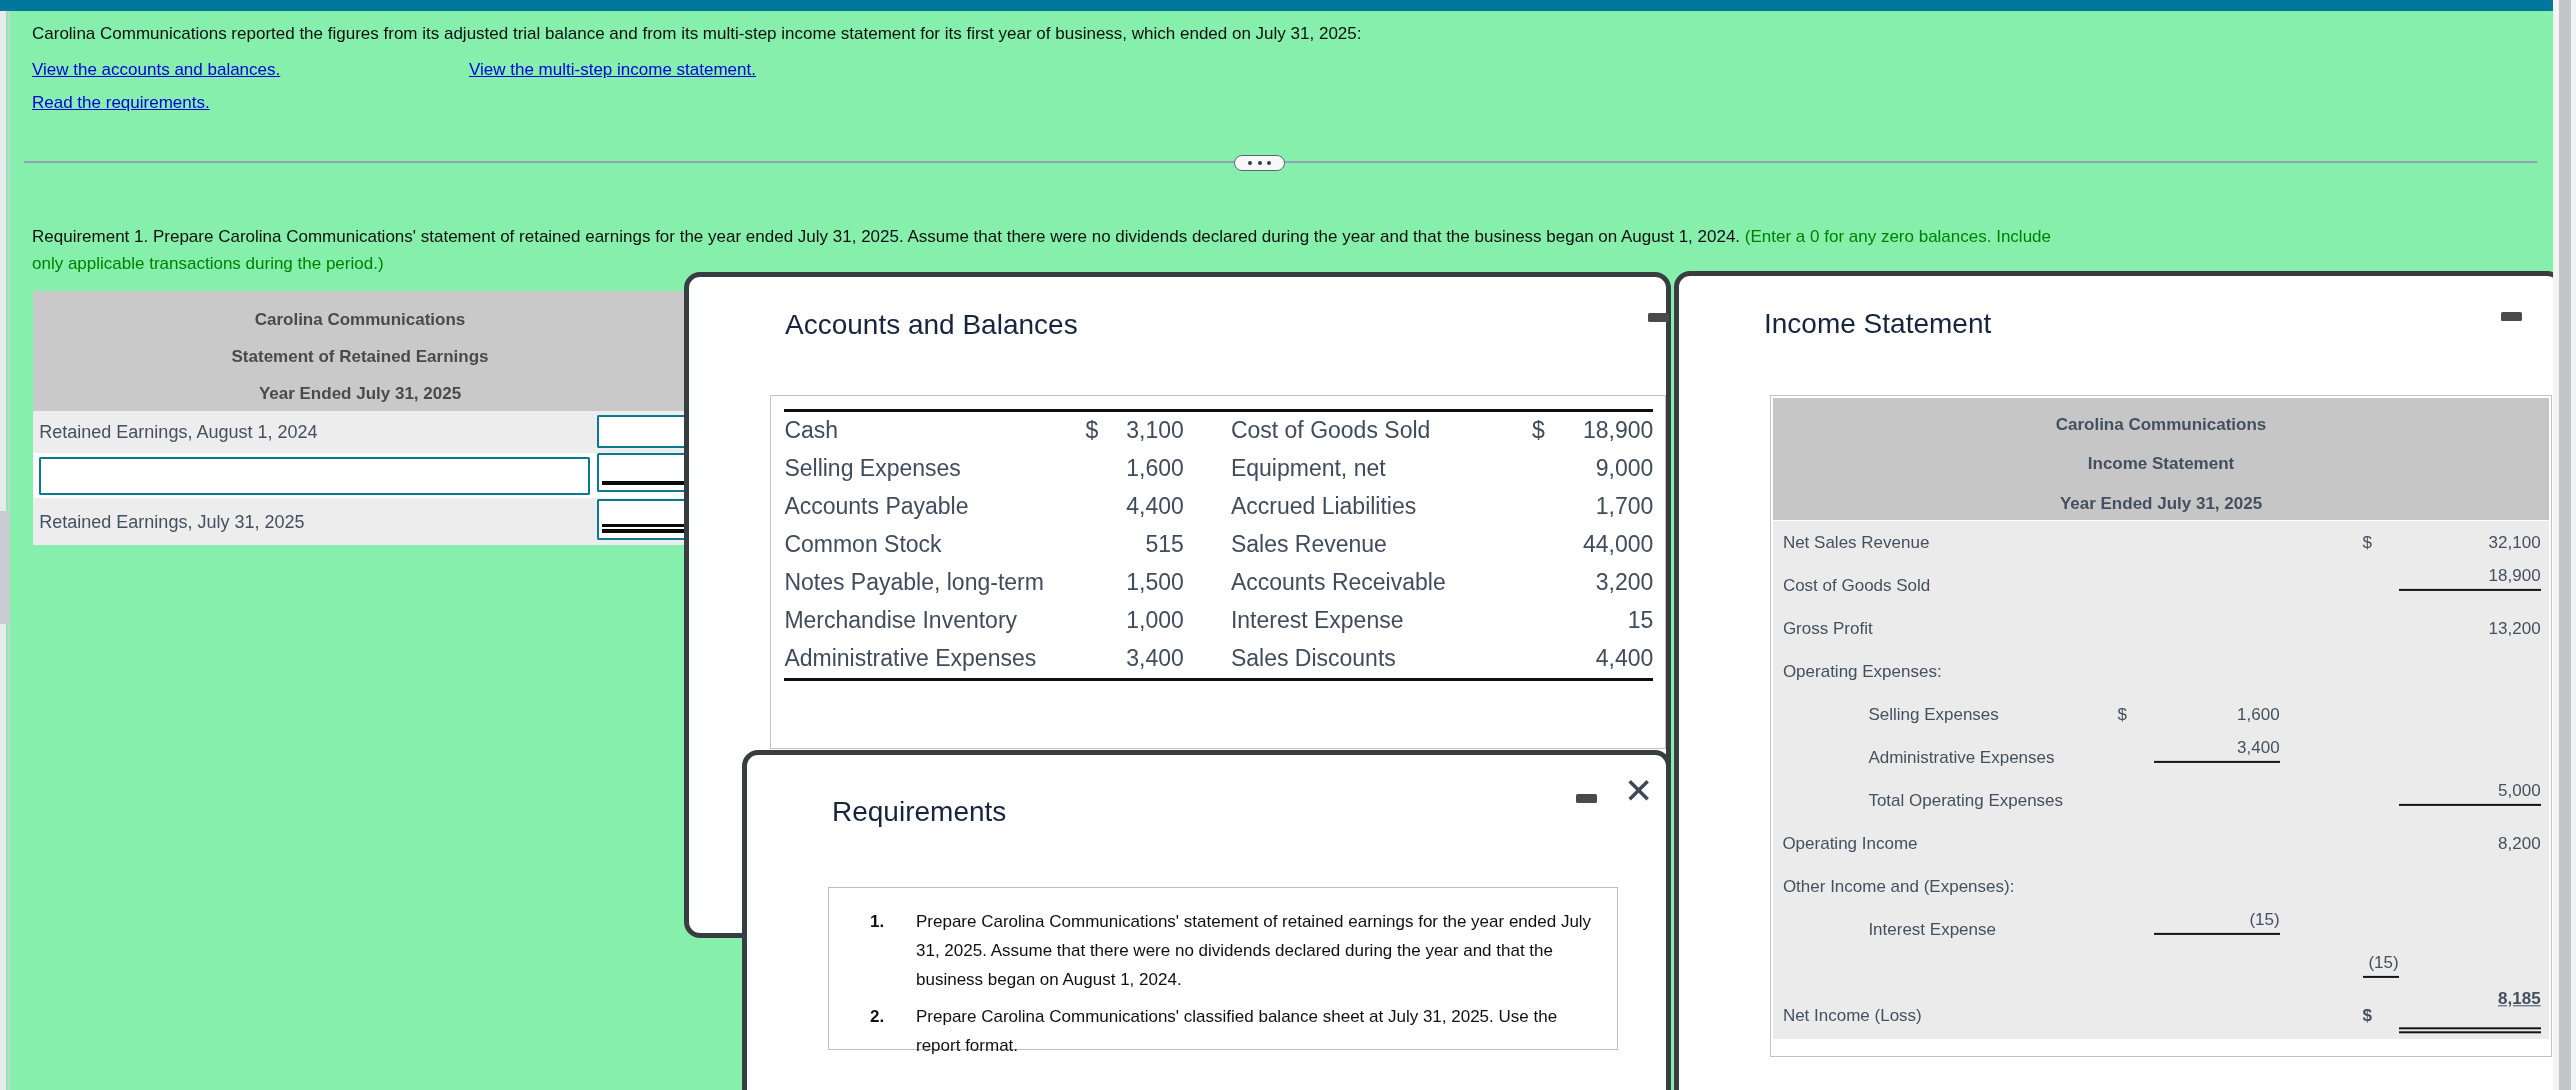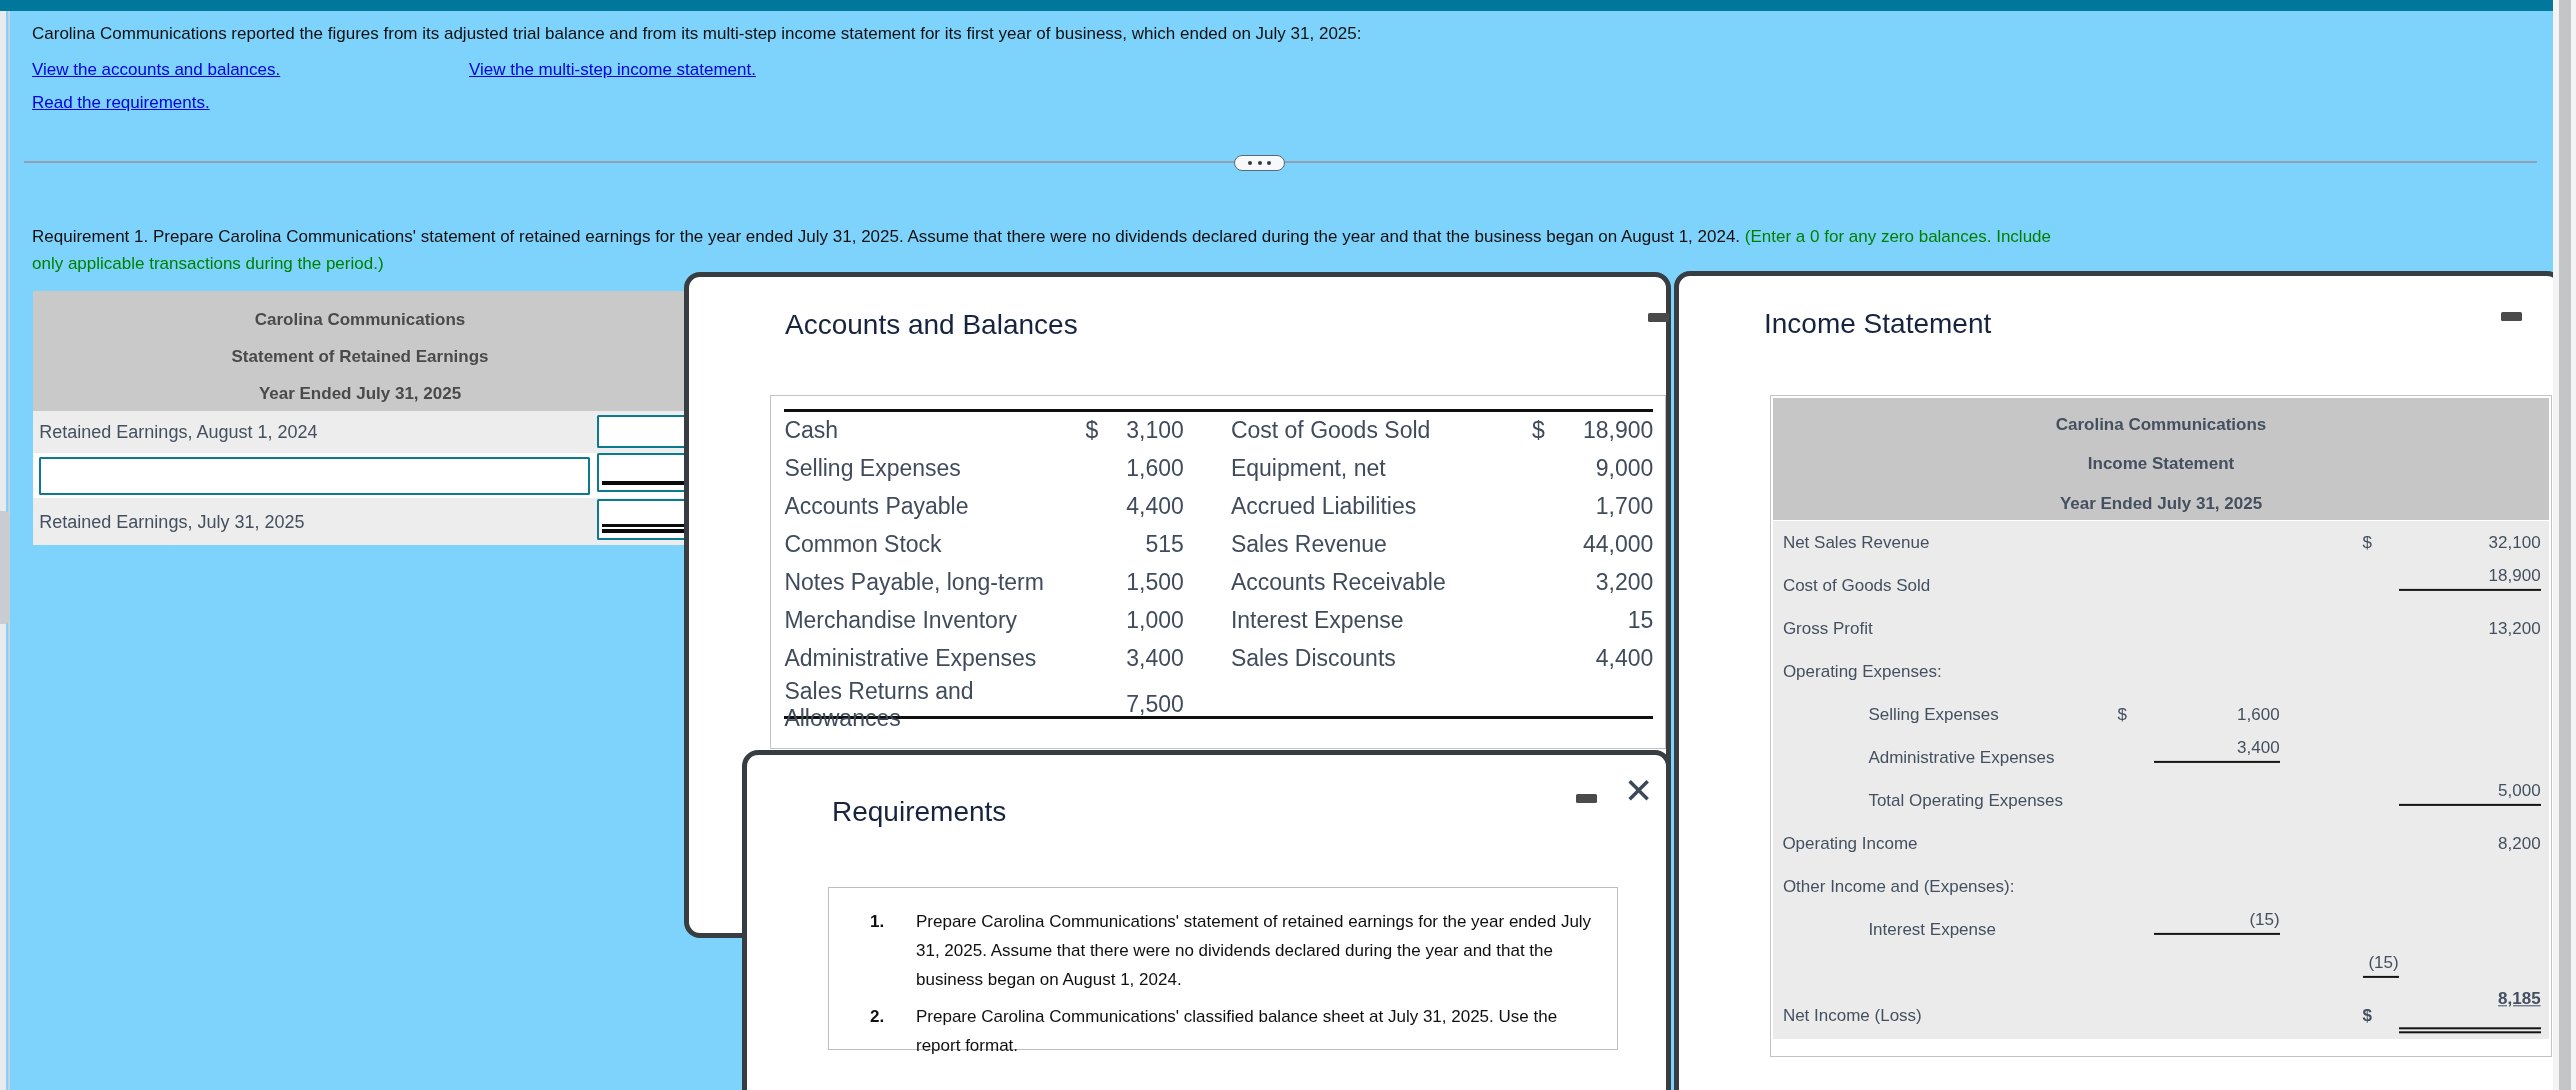--- a/index.html
+++ b/index.html
@@ -4,7 +4,7 @@
 <style>
   html,body{margin:0;padding:0;background:#ffffff;}
   .stage{position:relative;width:2576px;height:1091px;overflow:hidden;
-         font-family:"Liberation Sans", sans-serif;color:#111;background:#7dd3fc;}
+         font-family:"Liberation Sans", sans-serif;color:#111;background:#86efac;}
 
   
   .topbar{position:absolute;left:0;top:0;width:2553px;height:11px;background:#00779B;z-index:40;}

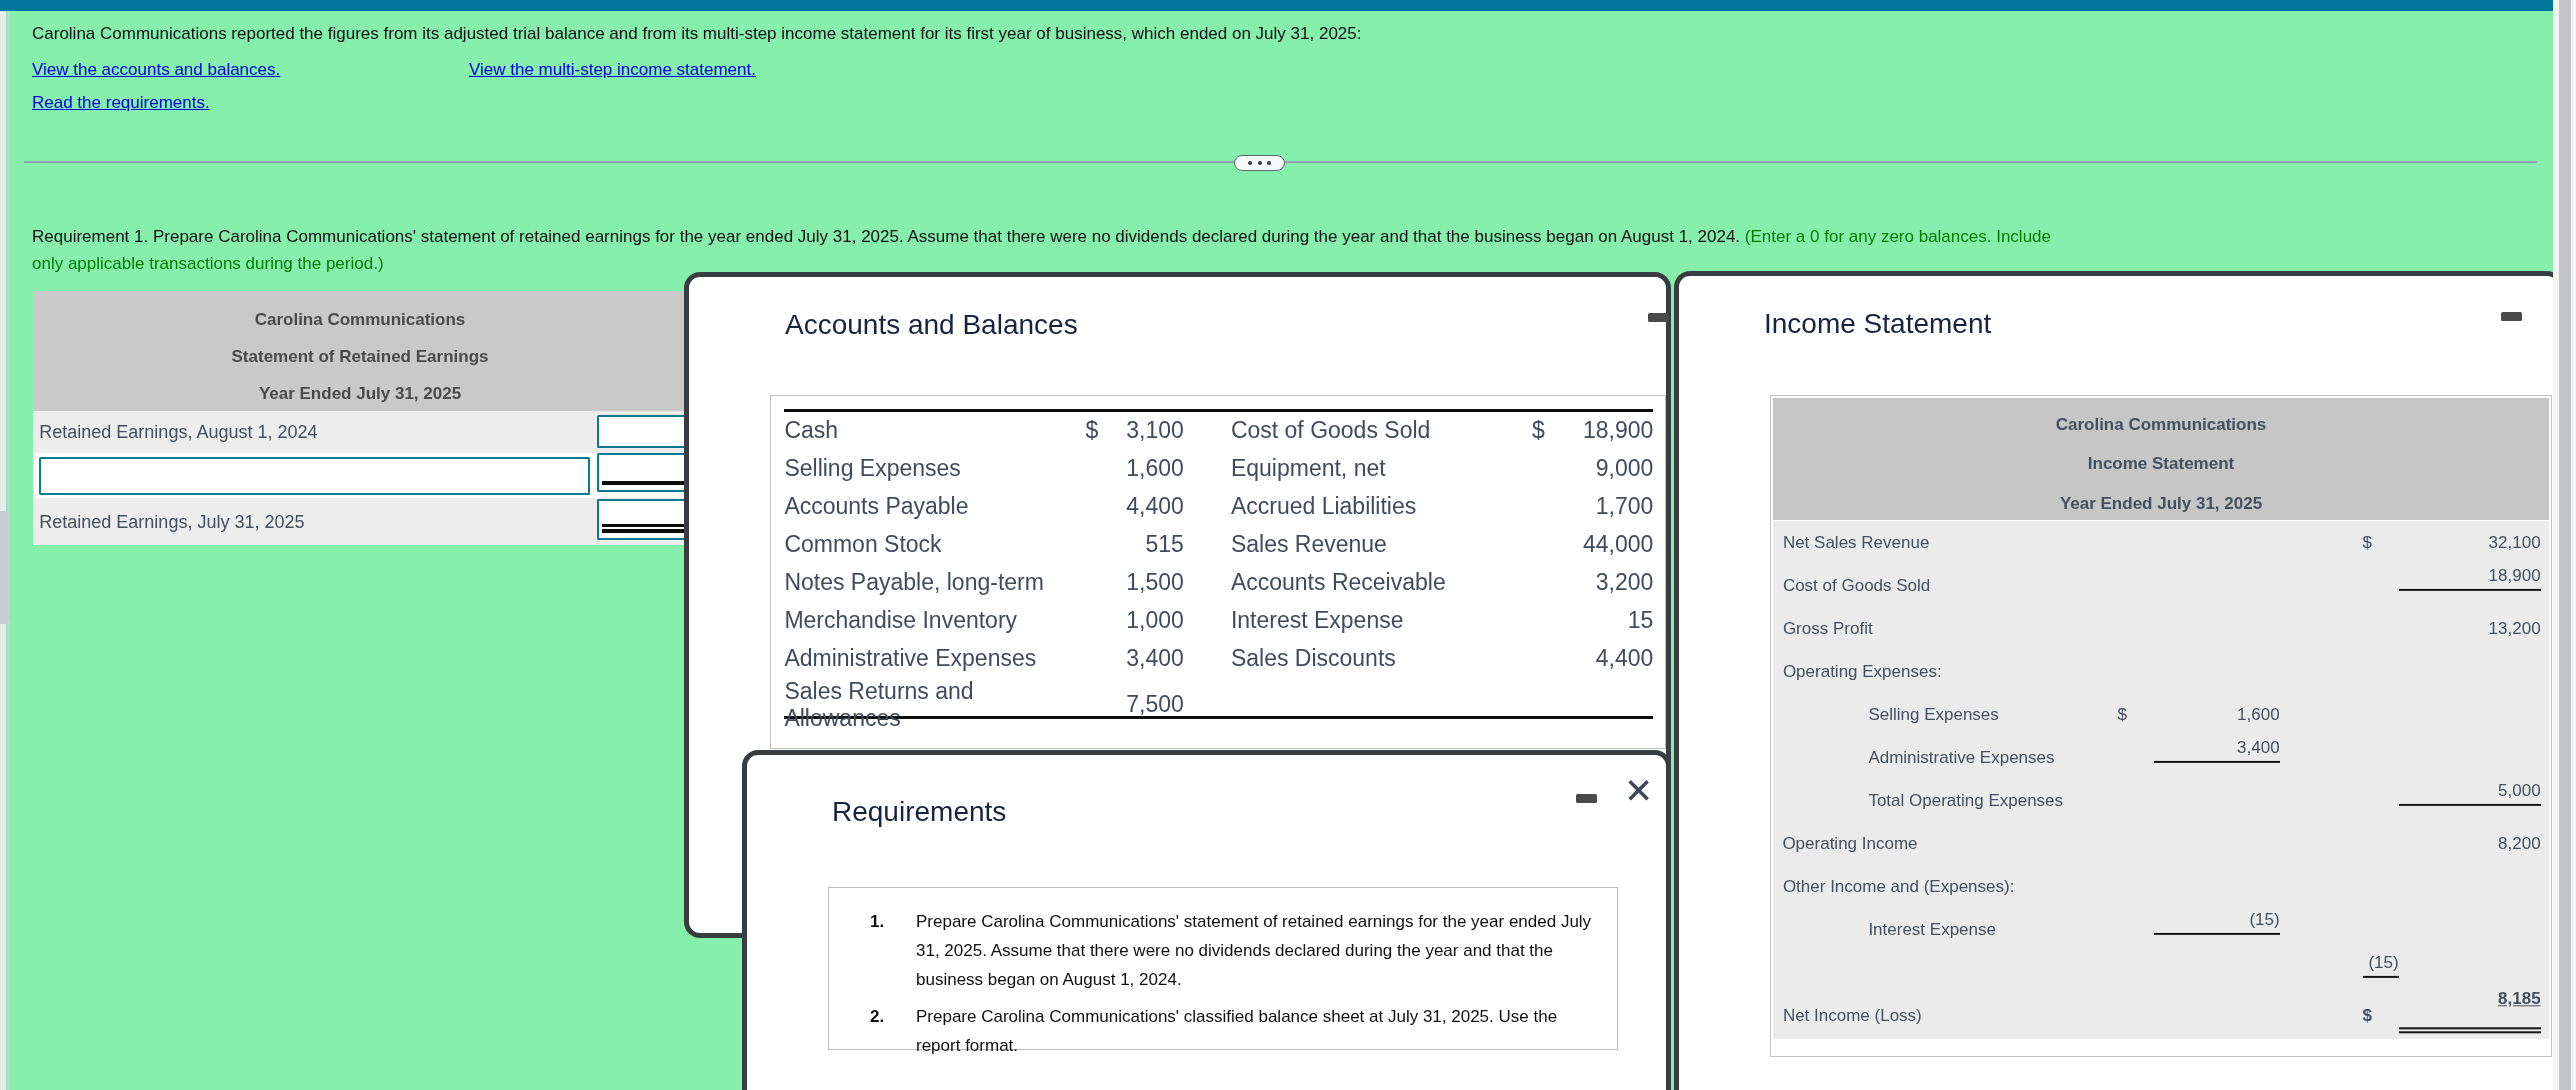--- a/index.html
+++ b/index.html
@@ -205,15 +205,6 @@
     <span class="num">4,400</span>
   </div>
 
-  <div class="ab-row">
-    <span>Sales Returns and Allowances</span>
-    <span class="cur"></span>
-    <span class="num">7,500</span>
-    <span></span>
-    <span></span>
-    <span class="cur"></span>
-    <span class="num"></span>
-  </div>
 </div>
         <div class="ab-rule"></div>
       </div>

